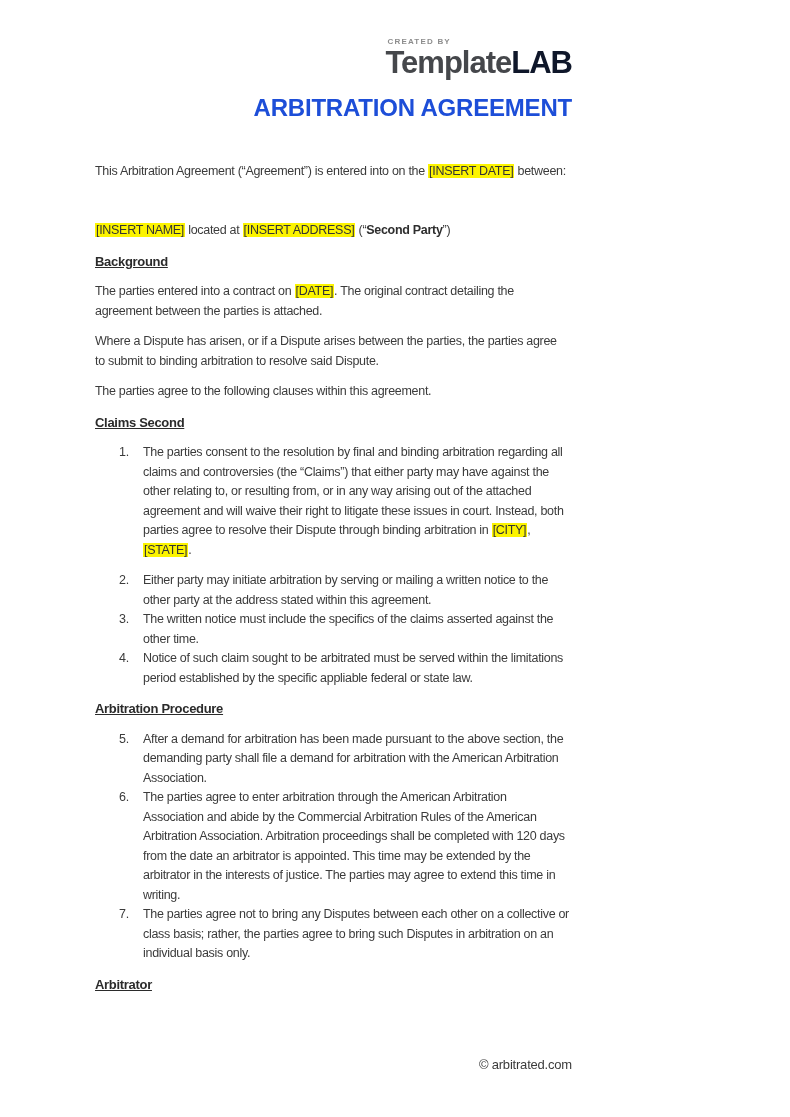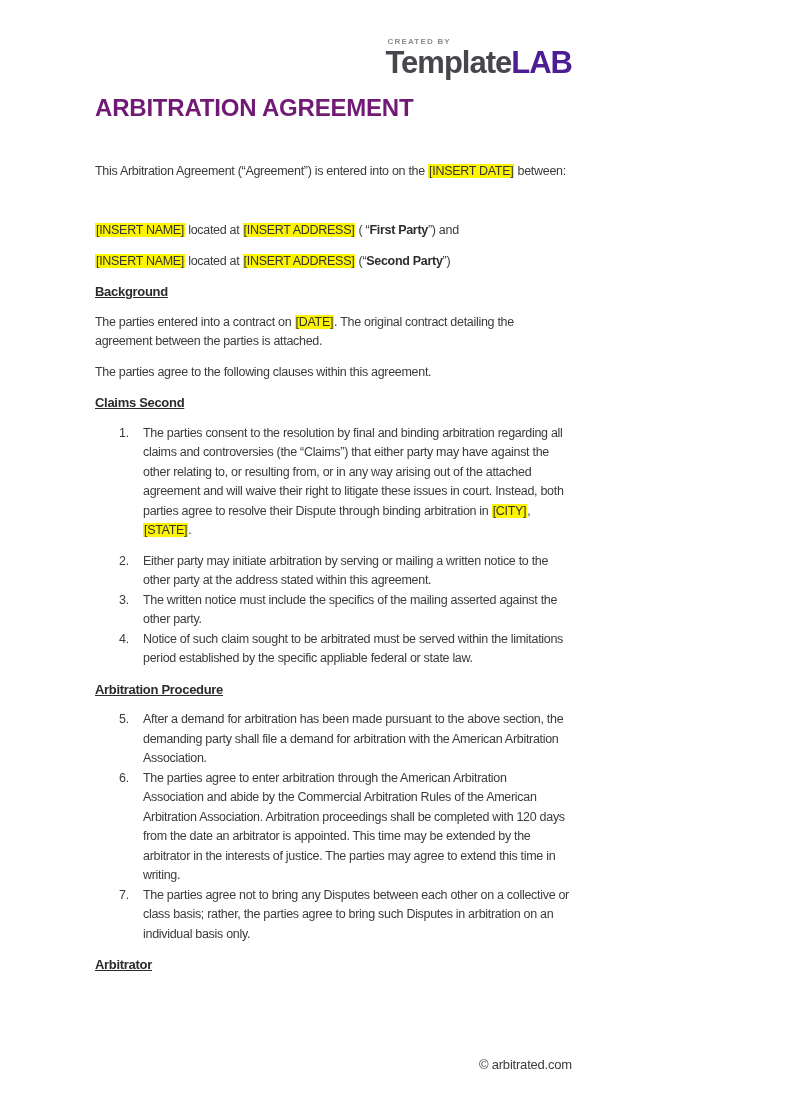--- a/index.html
+++ b/index.html
@@ -21,7 +21,7 @@
   }
   .brand { font-size: 31px; font-weight: bold; letter-spacing: -1px; line-height: 1.05; }
   .brand-dark { color: #45474b; }
-  .brand-red  { color: #4c1d95; }
+  .brand-red  { color: #0f172a; }
 
   h1 {
     margin: 14px 0 0 0; text-align: left;

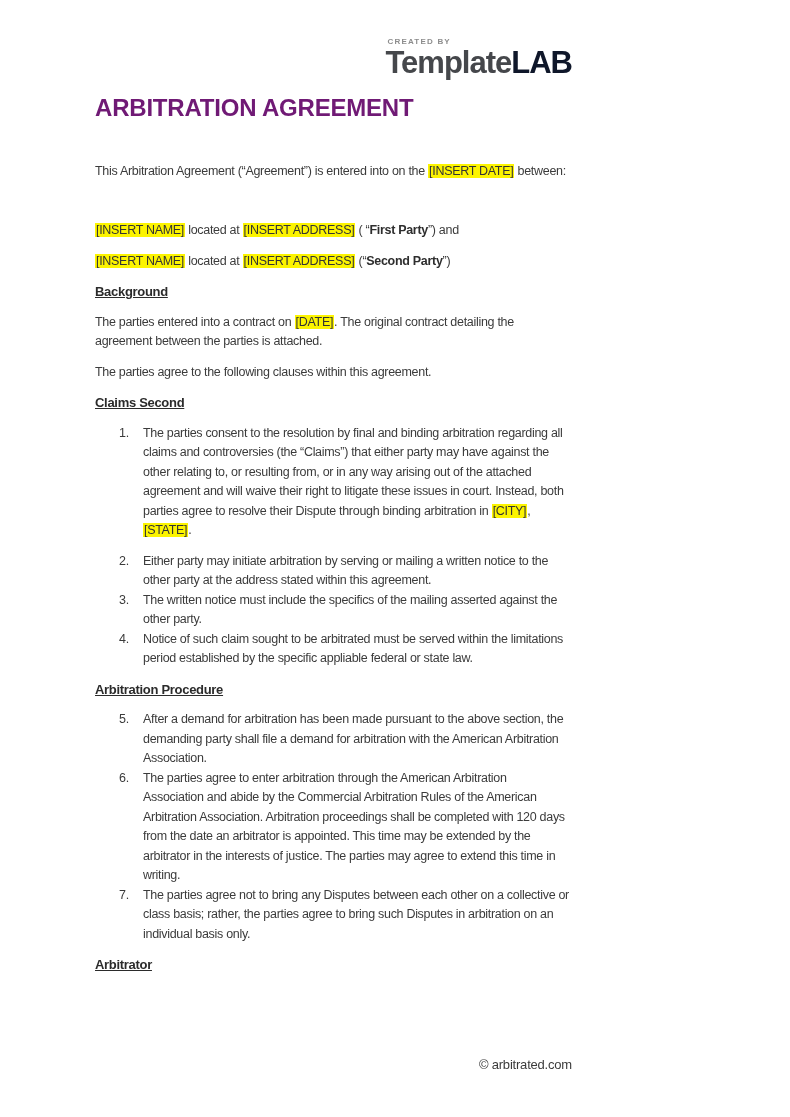--- a/index.html
+++ b/index.html
@@ -24,8 +24,8 @@
   .brand-red  { color: #0f172a; }
 
   h1 {
-    margin: 14px 0 0 0; text-align: left;
-    font-size: 24px; font-weight: bold; color: #701a75; letter-spacing: -0.2px;
+    margin: 14px 0 0 0; text-align: right;
+    font-size: 24px; font-weight: bold; color: #1d4ed8; letter-spacing: -0.2px;
   }
 
   

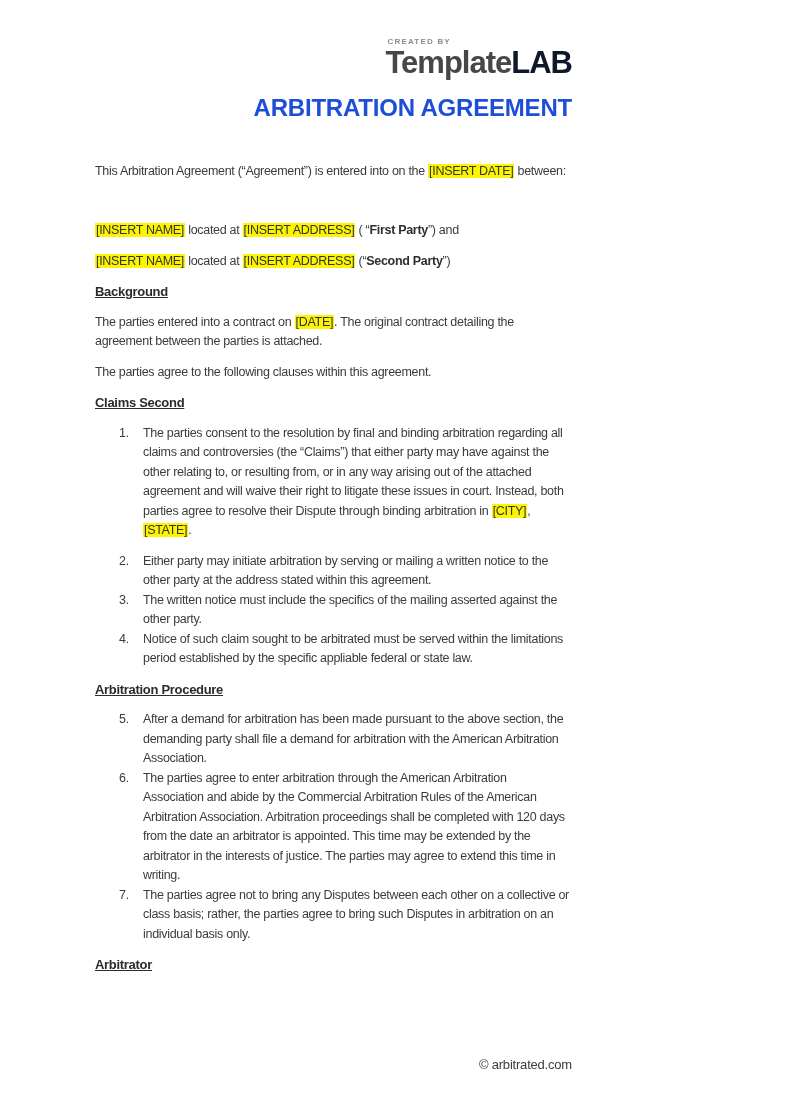--- a/index.html
+++ b/index.html
@@ -78,7 +78,6 @@
 
     <div class="blank-line"></div>
 
-    <p class="para"><mark class="hl">[INSERT NAME]</mark><span> located at </span><mark class="hl">[INSERT ADDRESS]</mark><span> ( “</span><b>First Party</b><span>”) and</span></p>
 
     <p class="para"><mark class="hl">[INSERT NAME]</mark><span> located at </span><mark class="hl">[INSERT ADDRESS]</mark><span> (“</span><b>Second Party</b><span>”)</span></p>
 

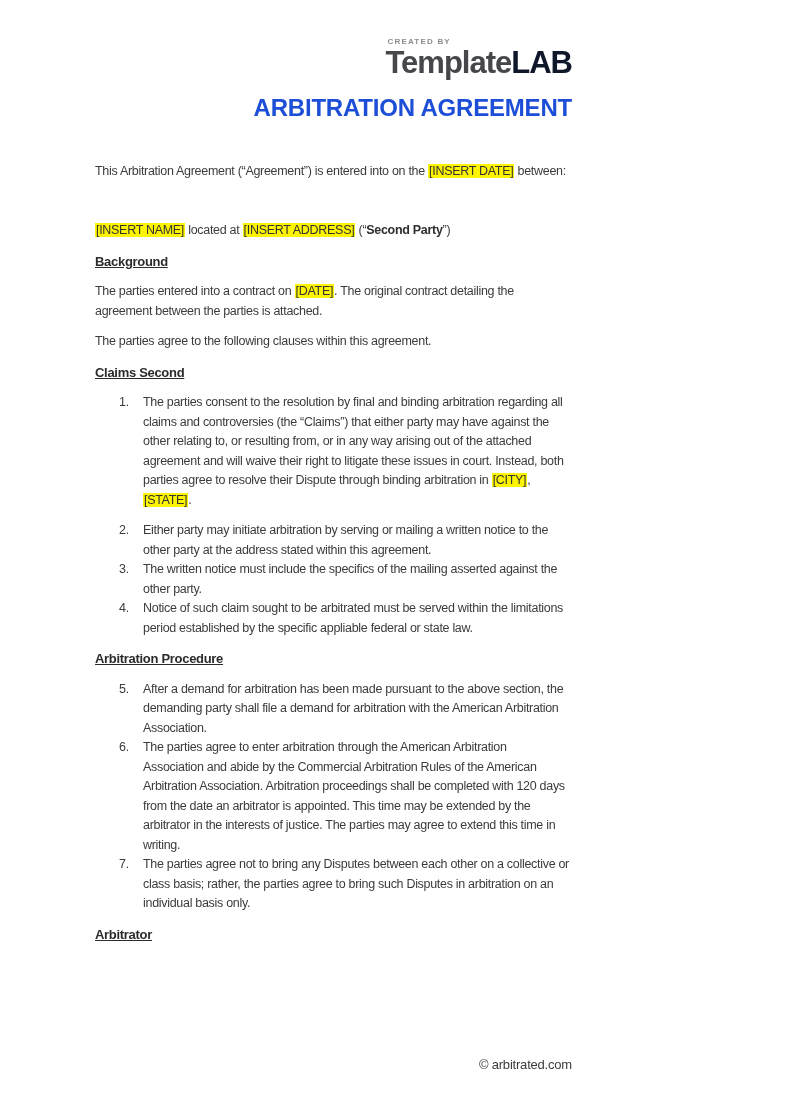--- a/index.html
+++ b/index.html
@@ -85,6 +85,7 @@
 
     <p class="para"><span>The parties entered into a contract on </span><mark class="hl">[DATE]</mark><span>. The original contract detailing the agreement between the parties is attached.</span></p>
 
+    <p class="para">Where a Dispute has arisen, or if a Dispute arises between the parties, the parties agree to submit to binding arbitration to resolve said Dispute.</p>
 
     <p class="para">The parties agree to the following clauses within this agreement.</p>
 

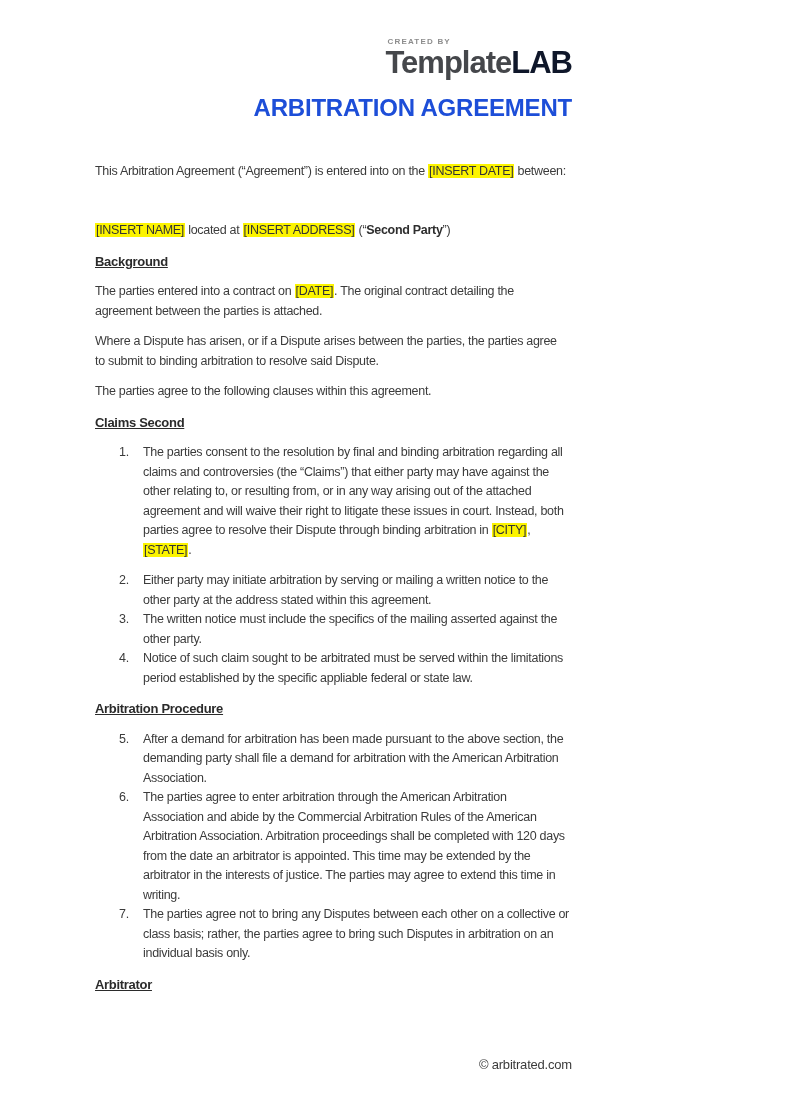--- a/index.html
+++ b/index.html
@@ -106,7 +106,7 @@
       </div>
       <div class="li">
         <span class="num">3.</span>
-        <span class="li-text">The written notice must include the specifics of the mailing asserted against the other party.</span>
+        <span class="li-text">The written notice must include the specifics of the claims asserted against the other time.</span>
       </div>
       <div class="li">
         <span class="num">4.</span>

